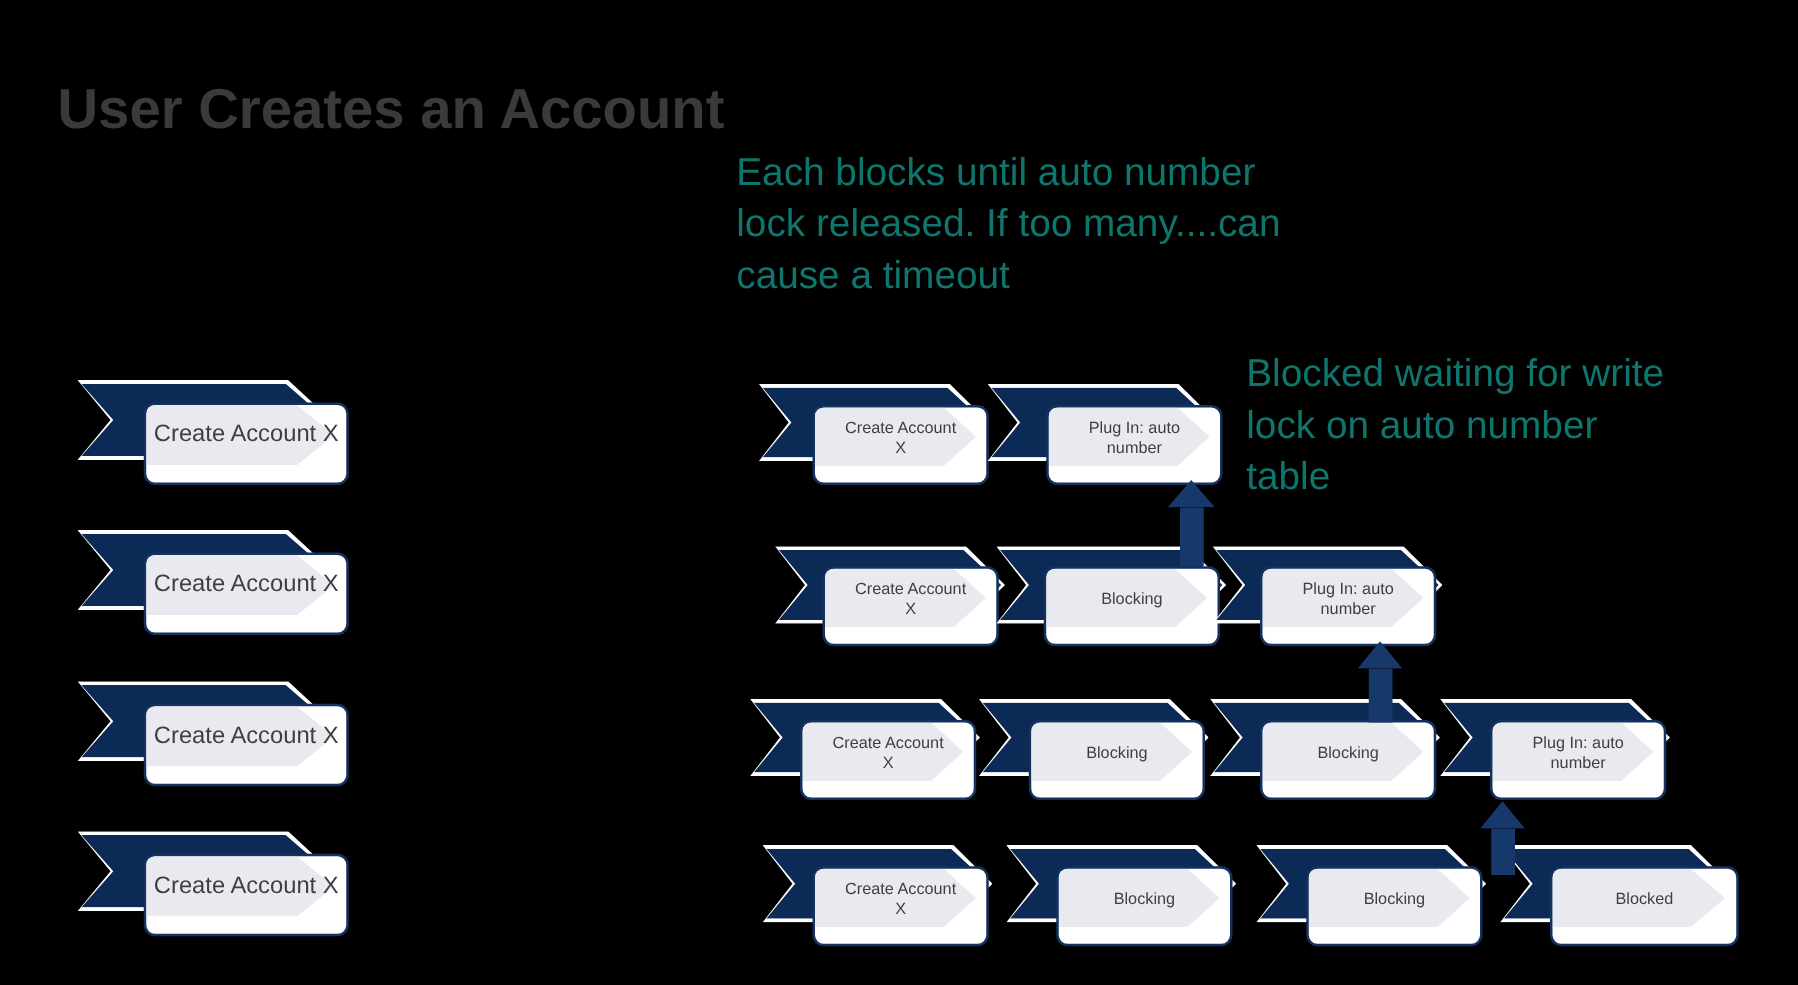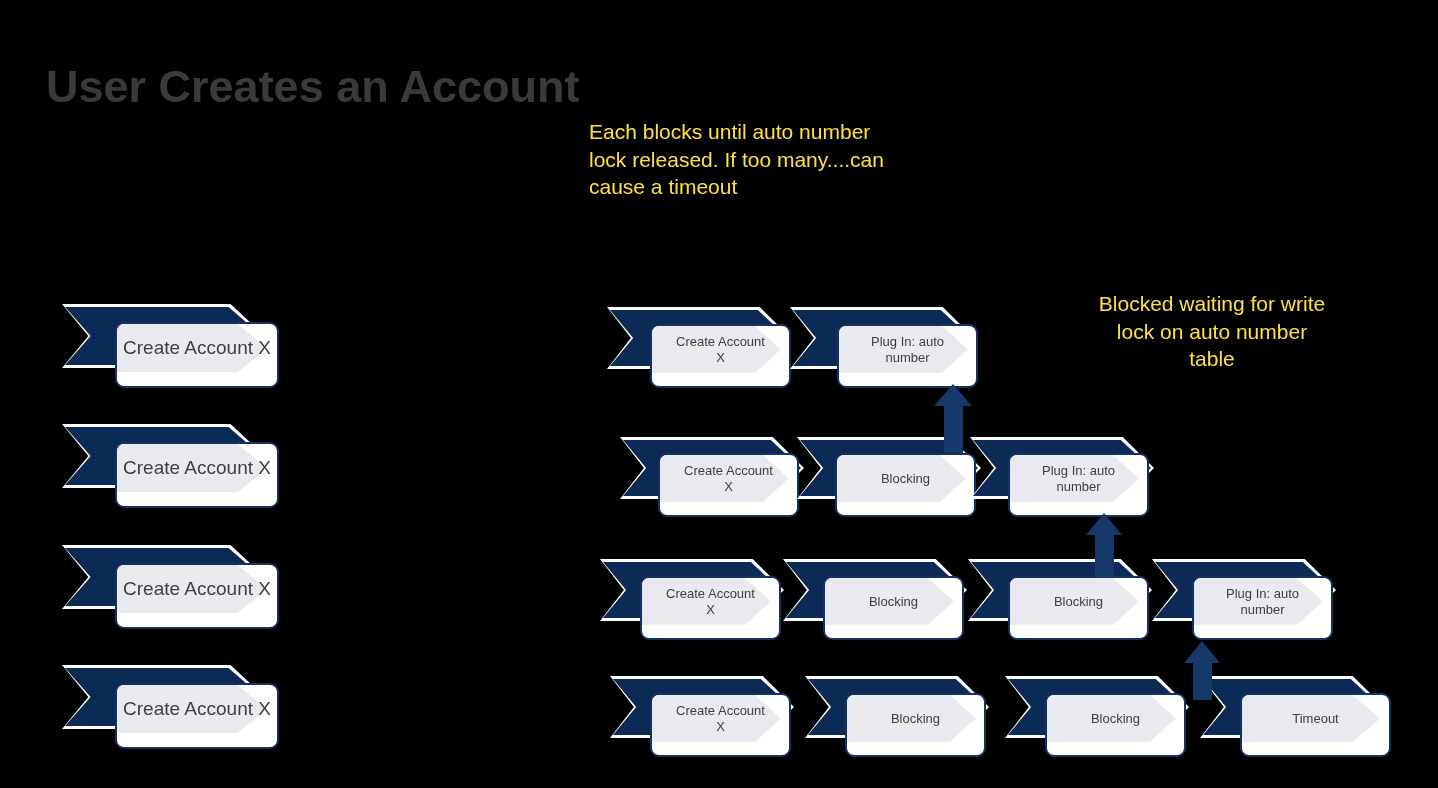--- a/index.html
+++ b/index.html
@@ -14,7 +14,7 @@
     margin-top:39px;
   }
   .note{
-    position:absolute;font-size:21px;font-weight:300;color:#fde047;
+    position:absolute;font-size:31px;font-weight:300;color:#0f766e;
     line-height:1.32;white-space:pre-line;
   }
   .note-left{left:33px;top:152px;width:430px;}

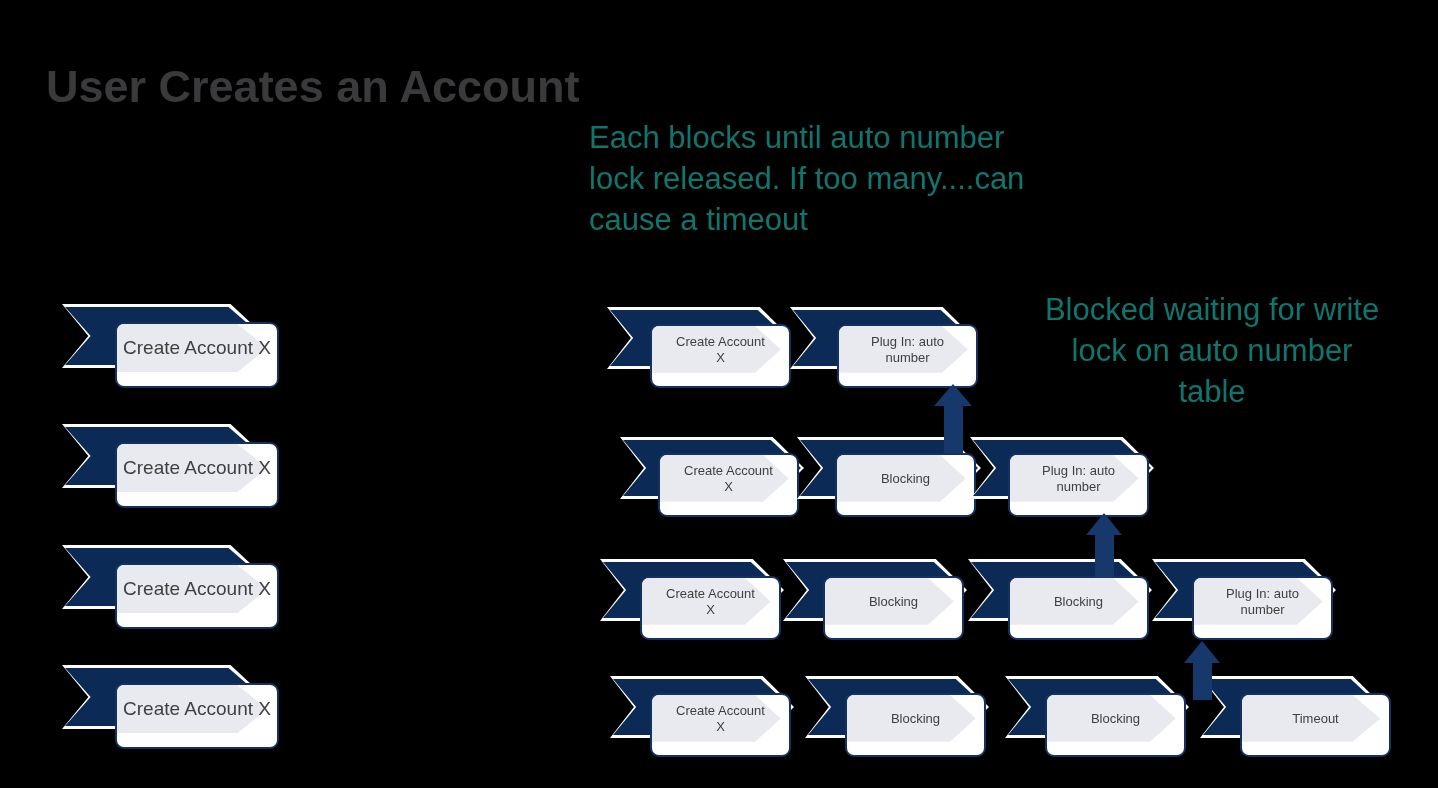--- a/index.html
+++ b/index.html
@@ -19,7 +19,7 @@
   }
   .note-left{left:33px;top:152px;width:430px;}
   .note-mid{left:589px;top:118px;width:540px;}
-  .note-right{left:997px;top:290px;width:430px;text-align:center;}
+  .note-right{left:997px;top:279px;width:430px;}
 
   .item{position:absolute;z-index:1;}
   .chev{position:absolute;left:0;top:0;background:#ffffff;

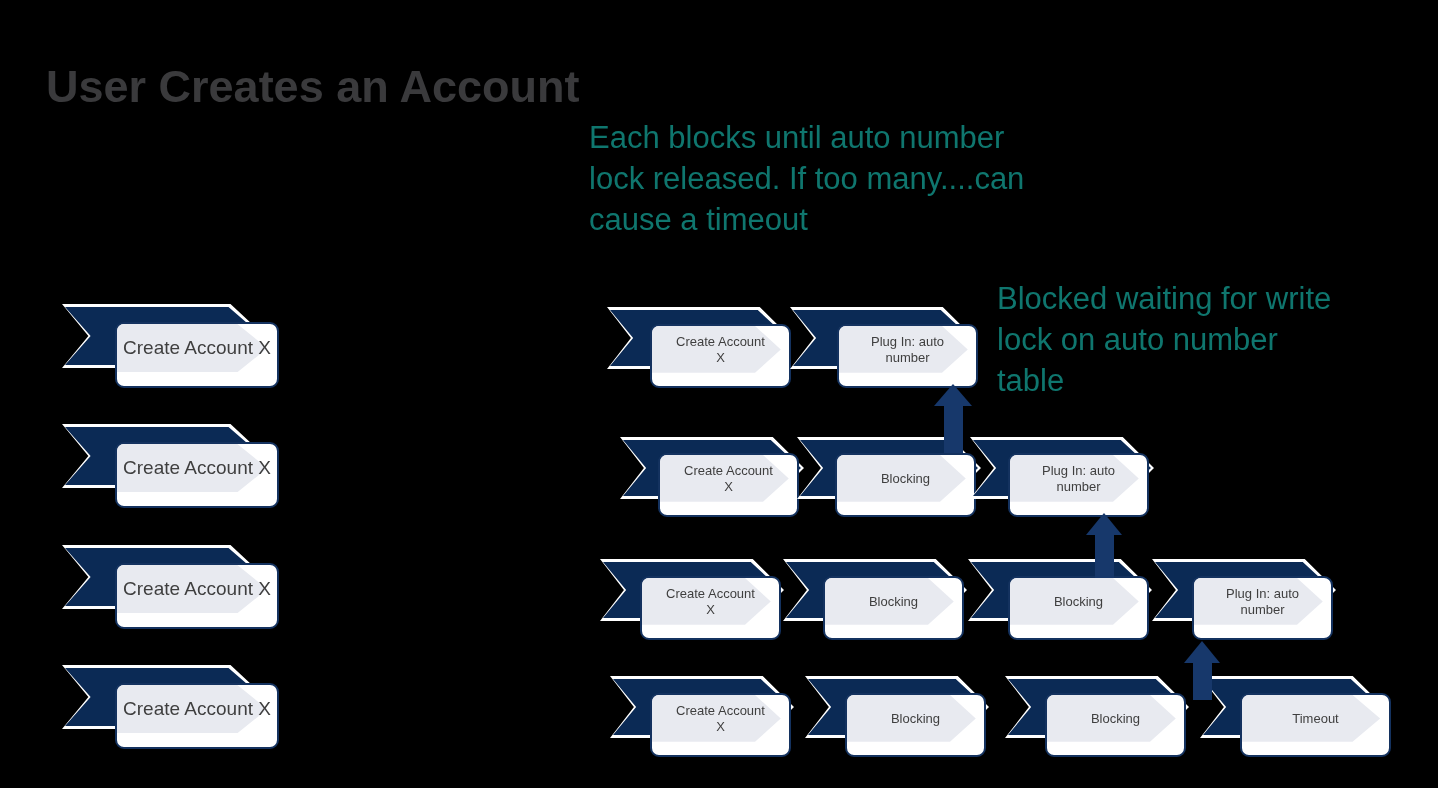--- a/index.html
+++ b/index.html
@@ -216,7 +216,7 @@
       </div>
     <div class="box" style="left:40px;top:17px;width:147px;height:60px">
       <div class="box-chev"></div>
-      <div class="lbl lbl-r">Timeout</div>
+      <div class="lbl lbl-r">Blocked</div>
     </div>
   </div>
 

